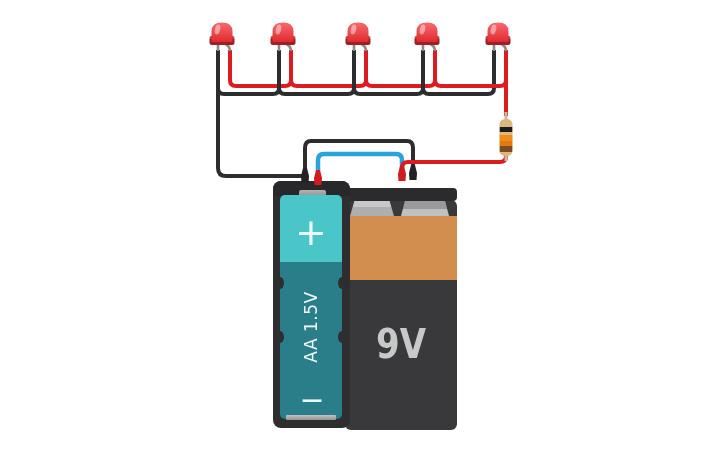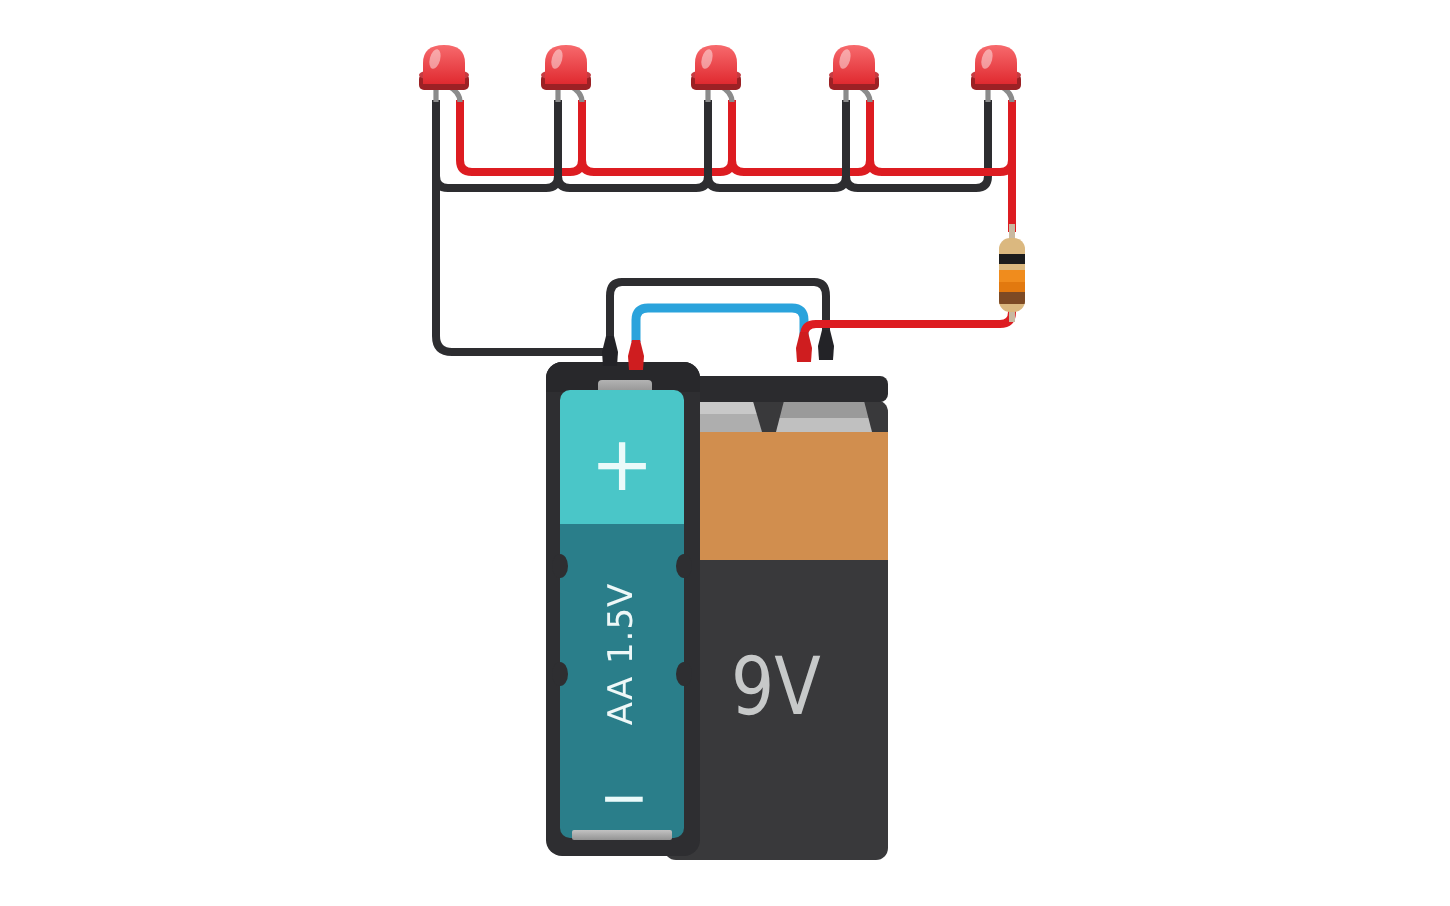--- a/index.html
+++ b/index.html
@@ -23,7 +23,7 @@
   .aa-bottom{left:6px;top:220px;width:50px;height:5px;border-radius:1px;background:linear-gradient(180deg,#c2c2c2,#939393);}
   .notch{width:8px;height:12px;border-radius:50%;background:var(--holder,#2e2e31);}
   
-  .nv{left:330px;top:188px;width:104px;height:242px;}
+  .nv{left:343px;top:188px;width:104px;height:242px;font-weight:bold;}
   .nv-body{left:2px;top:12px;width:112px;height:230px;background:var(--nv-body,#39393b);border-radius:6px;}
   .nv-band{left:2px;top:28px;width:112px;height:64px;background:var(--nv-band,#d18e4e);}
   .nv-cap{left:0;top:0;width:114px;height:13px;background:var(--nv-cap,#2b2b2e);border-radius:4px;}

